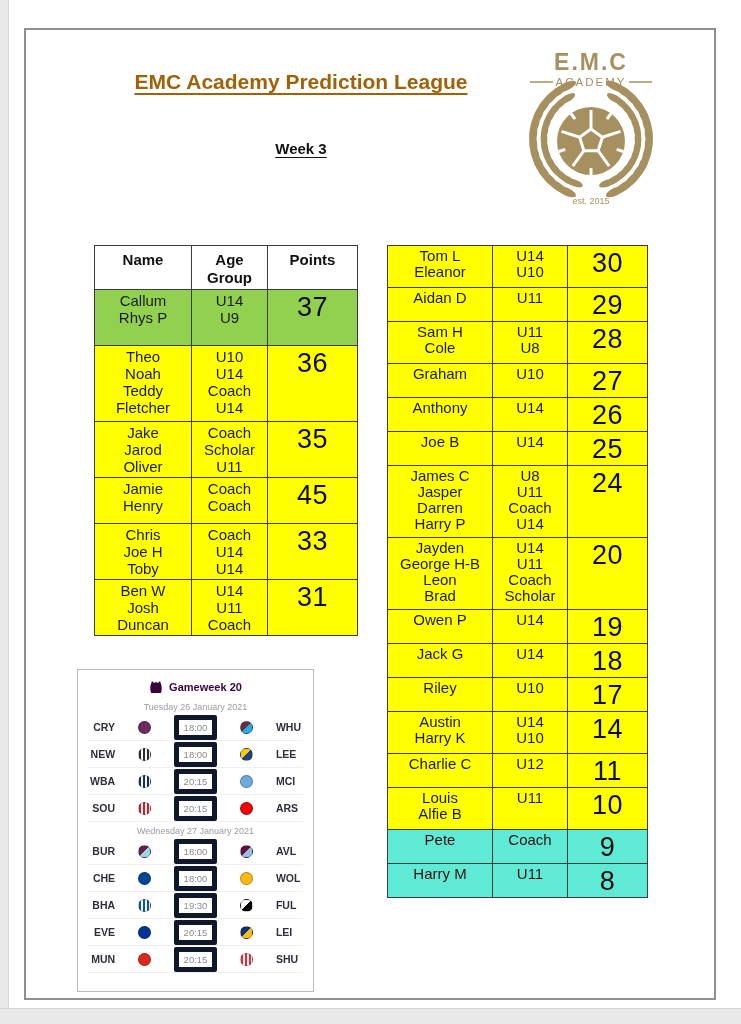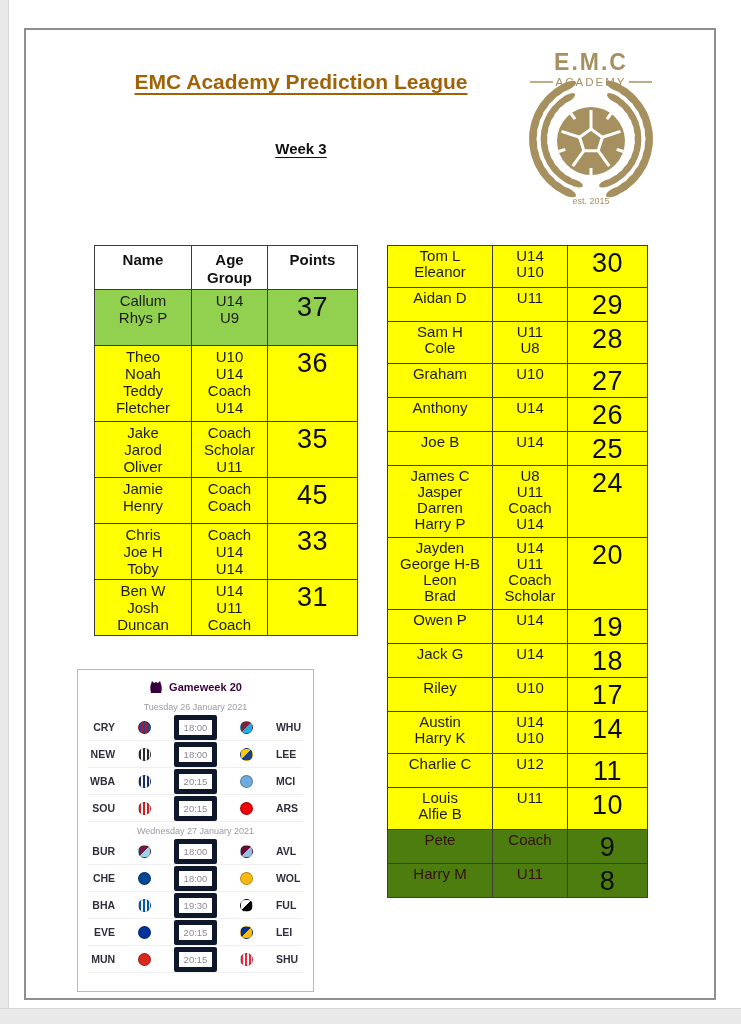--- a/index.html
+++ b/index.html
@@ -35,7 +35,7 @@
        letter-spacing:0.5px;}
   tr.row-green td{background:#92d050;}
   tr.row-yellow td{background:#ffff00;}
-  tr.row-red td{background:#4d7c0f;}
+  tr.row-red td{background:#5eead4;}
   tr.row-red td.names,tr.row-red td.groups{color:#331111;}
 
   .fixtures{position:absolute;left:51px;top:639px;width:237px;height:323px;

